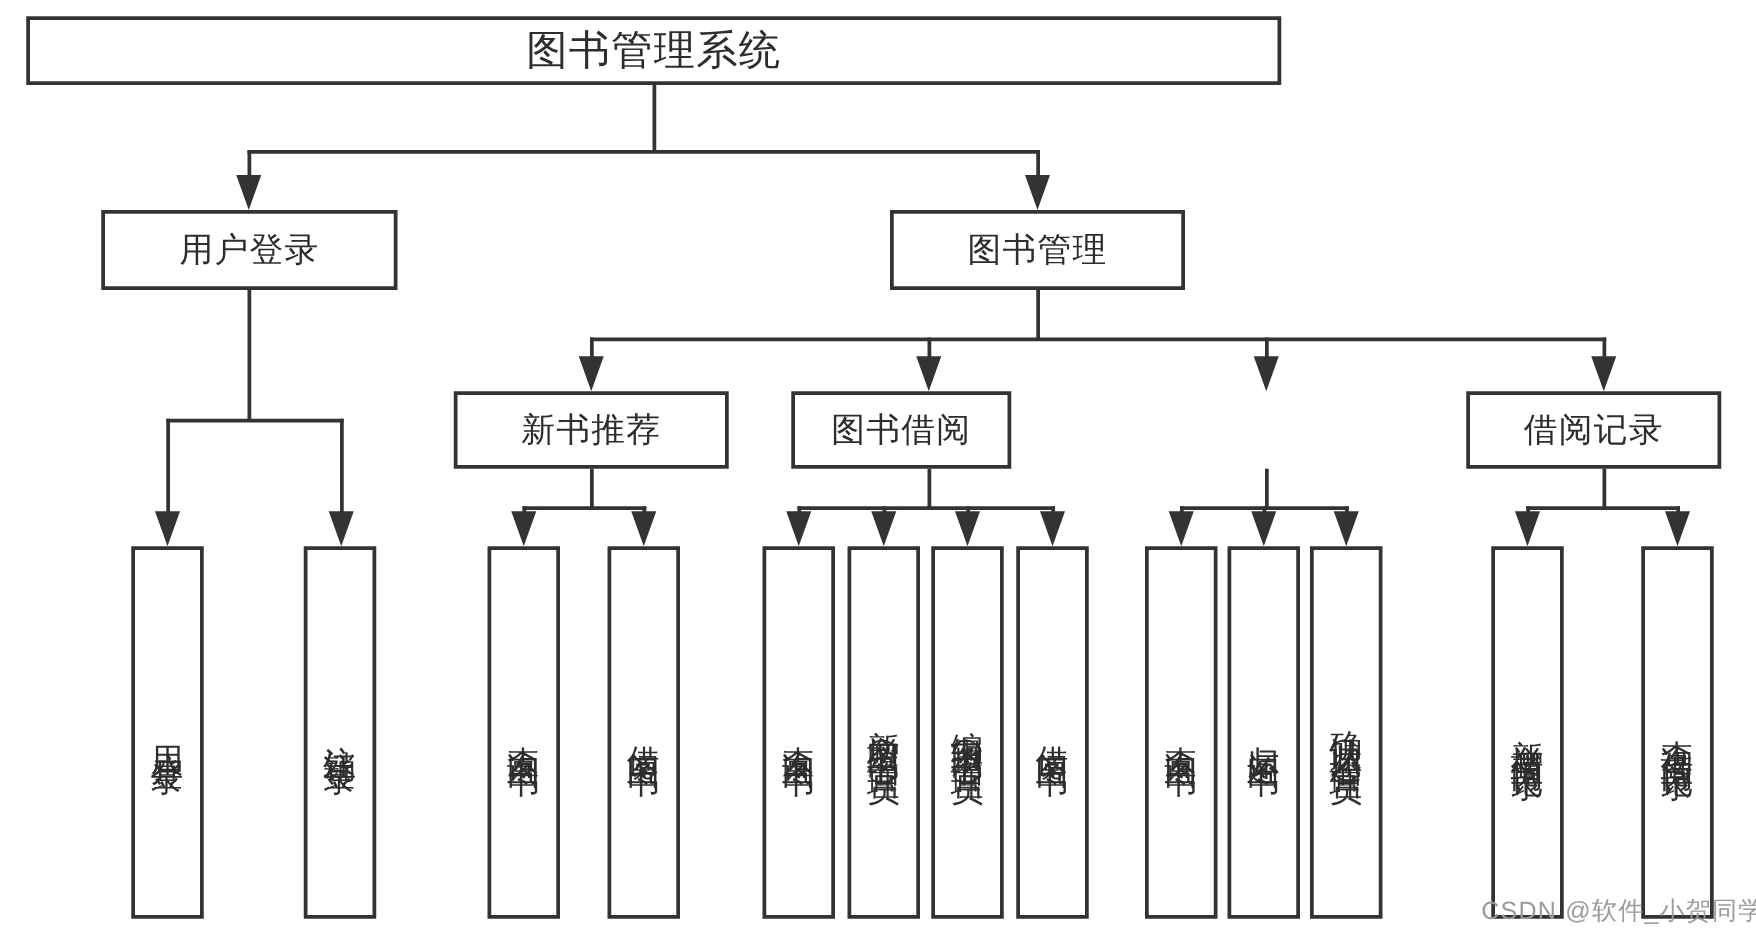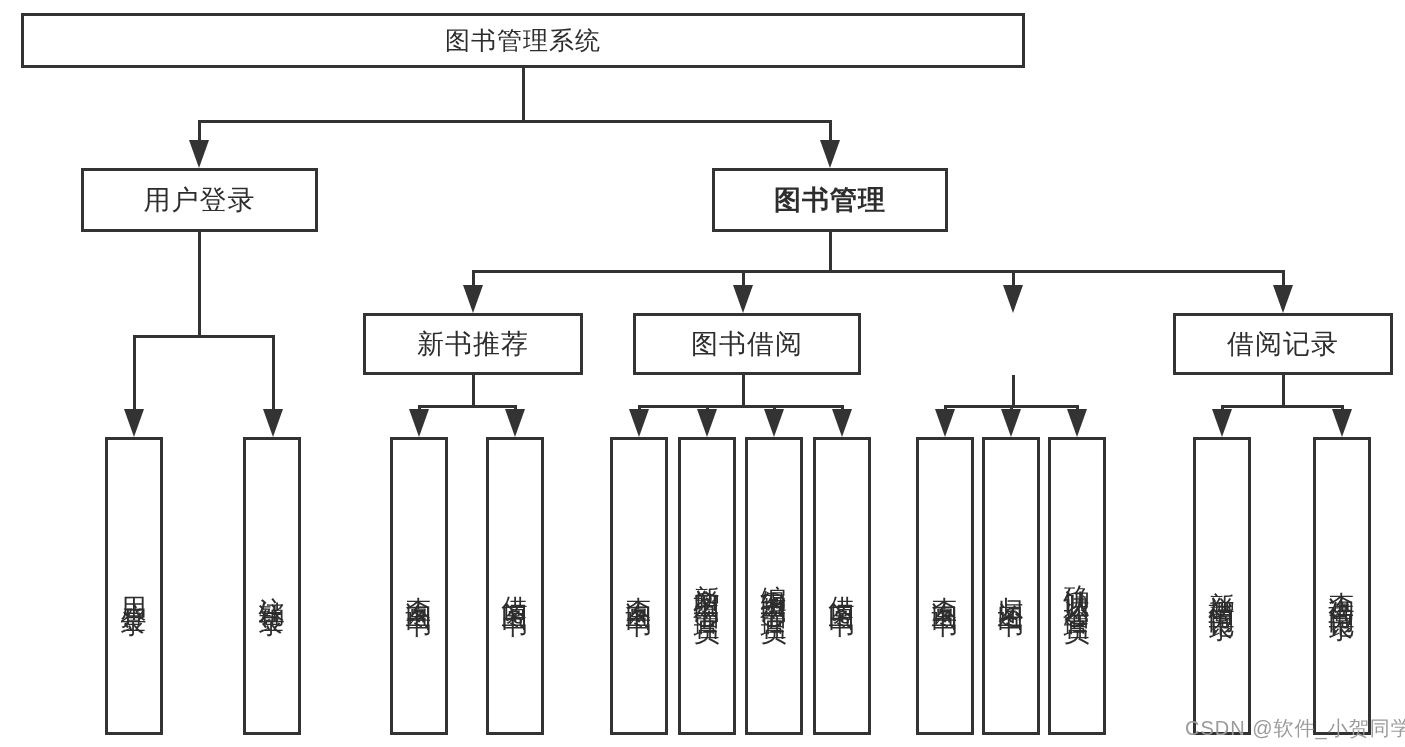--- a/index.html
+++ b/index.html
@@ -28,7 +28,7 @@
     letter-spacing: 1px;
     color: #2d2d2d;
   }
-  .node.root  { font-size: 25px; }
+  .node.root  { font-size: 33px; }
   .node.lvl   { font-size: 27px; }
   .node.leaf  {
     font-size: 26px;

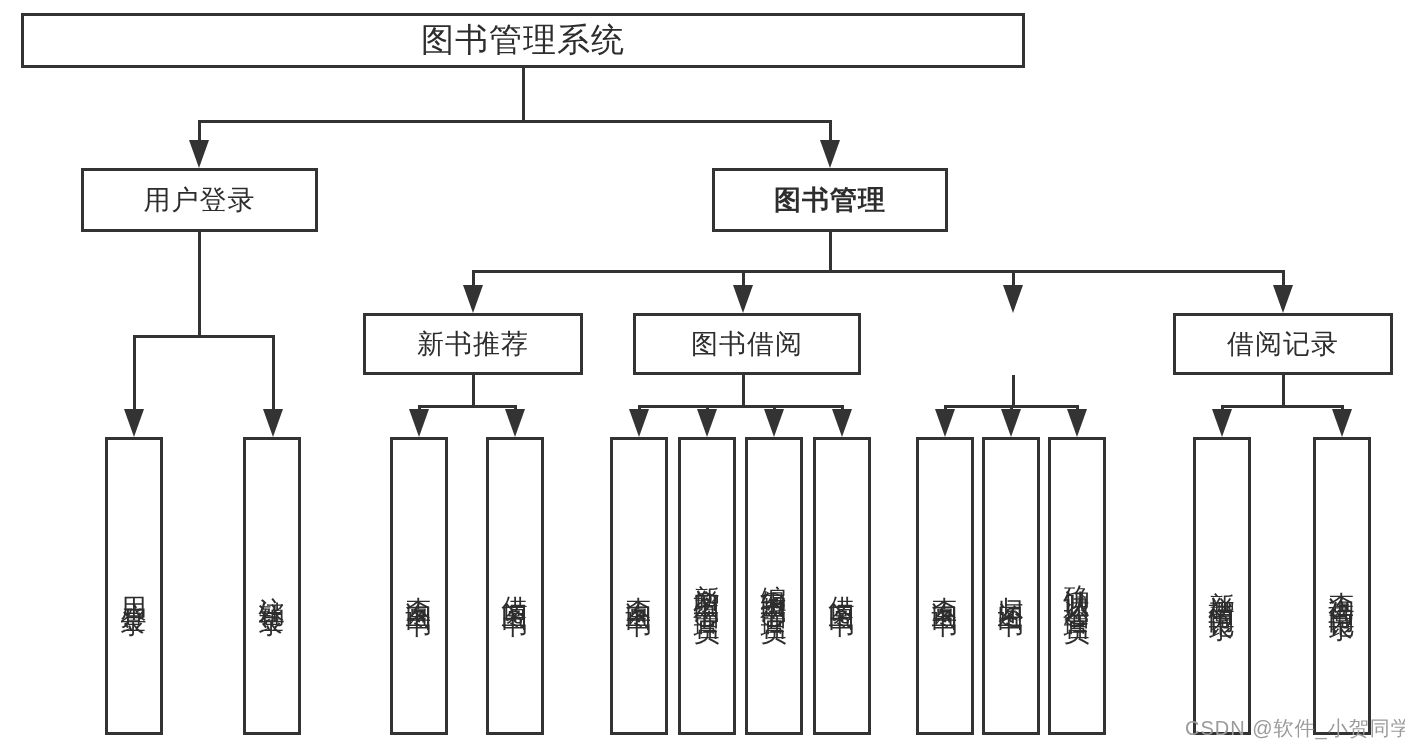--- a/index.html
+++ b/index.html
@@ -81,7 +81,7 @@
   <div class="node lvl" style="left:81px; top:168px; width:237px; height:64px;">
     <span>用户登录</span>
   </div>
-  <div class="node lvl" style="left:712px; top:168px; width:236px; height:64px;font-weight:bold;">
+  <div class="node lvl" style="left:712px; top:168px; width:236px; height:64px;">
     <span>图书管理</span>
   </div>
 

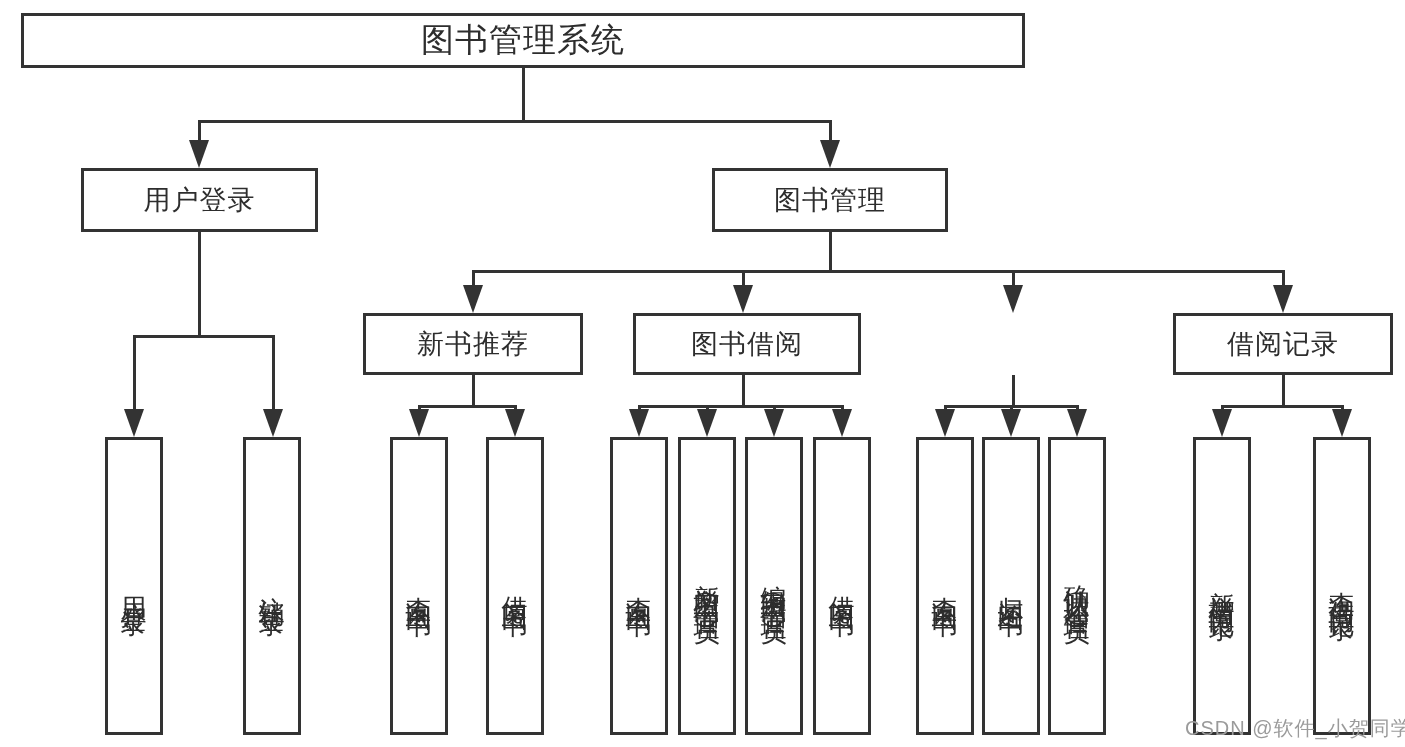--- a/index.html
+++ b/index.html
@@ -88,7 +88,7 @@
   <div class="node lvl" style="left:363px; top:313px; width:220px; height:62px;text-align:center;">
     <span>新书推荐</span>
   </div>
-  <div class="node lvl" style="left:633px; top:313px; width:228px; height:62px;">
+  <div class="node lvl" style="left:633px; top:313px; width:176px; height:62px;">
     <span>图书借阅</span>
   </div>
   <div class="node lvl" style="left:1173px; top:313px; width:220px; height:62px;">

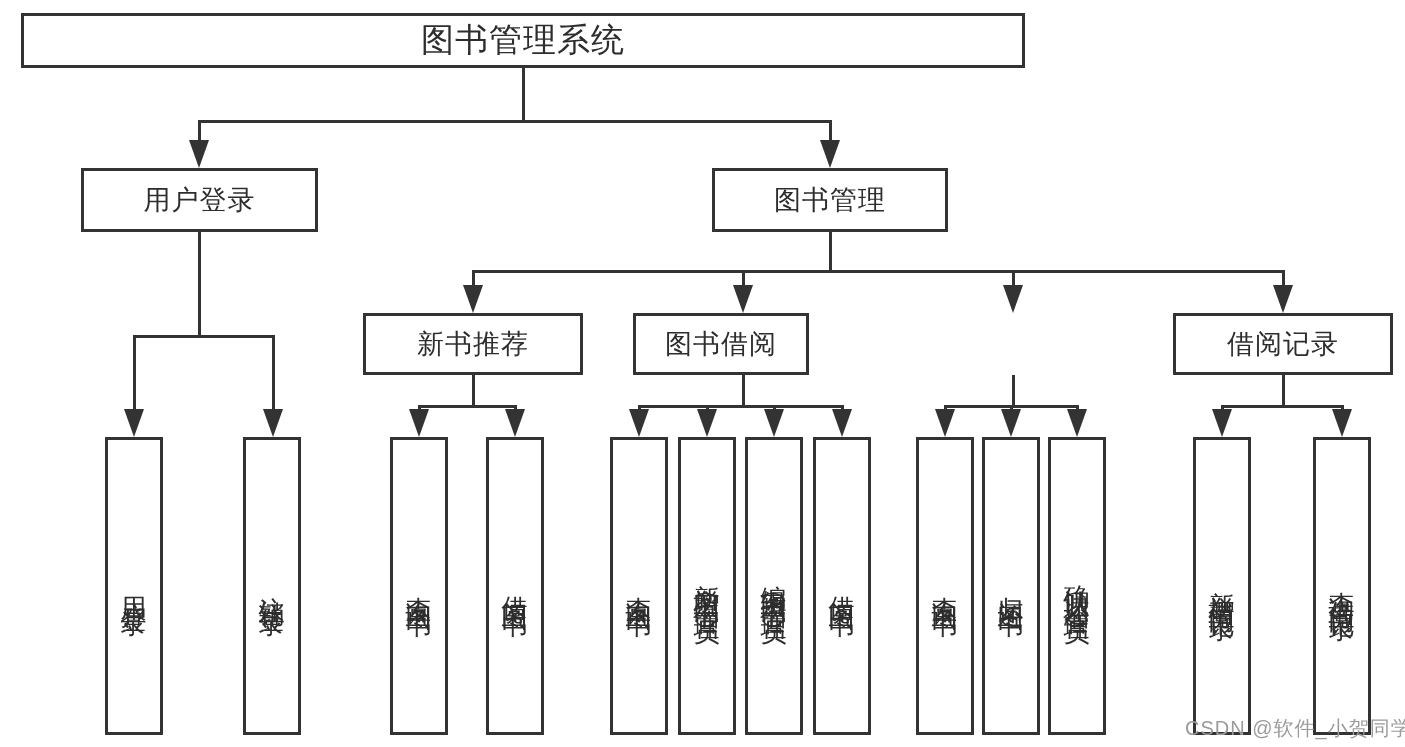--- a/index.html
+++ b/index.html
@@ -91,7 +91,7 @@
   <div class="node lvl" style="left:633px; top:313px; width:176px; height:62px;">
     <span>图书借阅</span>
   </div>
-  <div class="node lvl" style="left:1173px; top:313px; width:220px; height:62px;">
+  <div class="node lvl" style="left:1173px; top:313px; width:204px; height:62px;">
     <span>借阅记录</span>
   </div>
 

